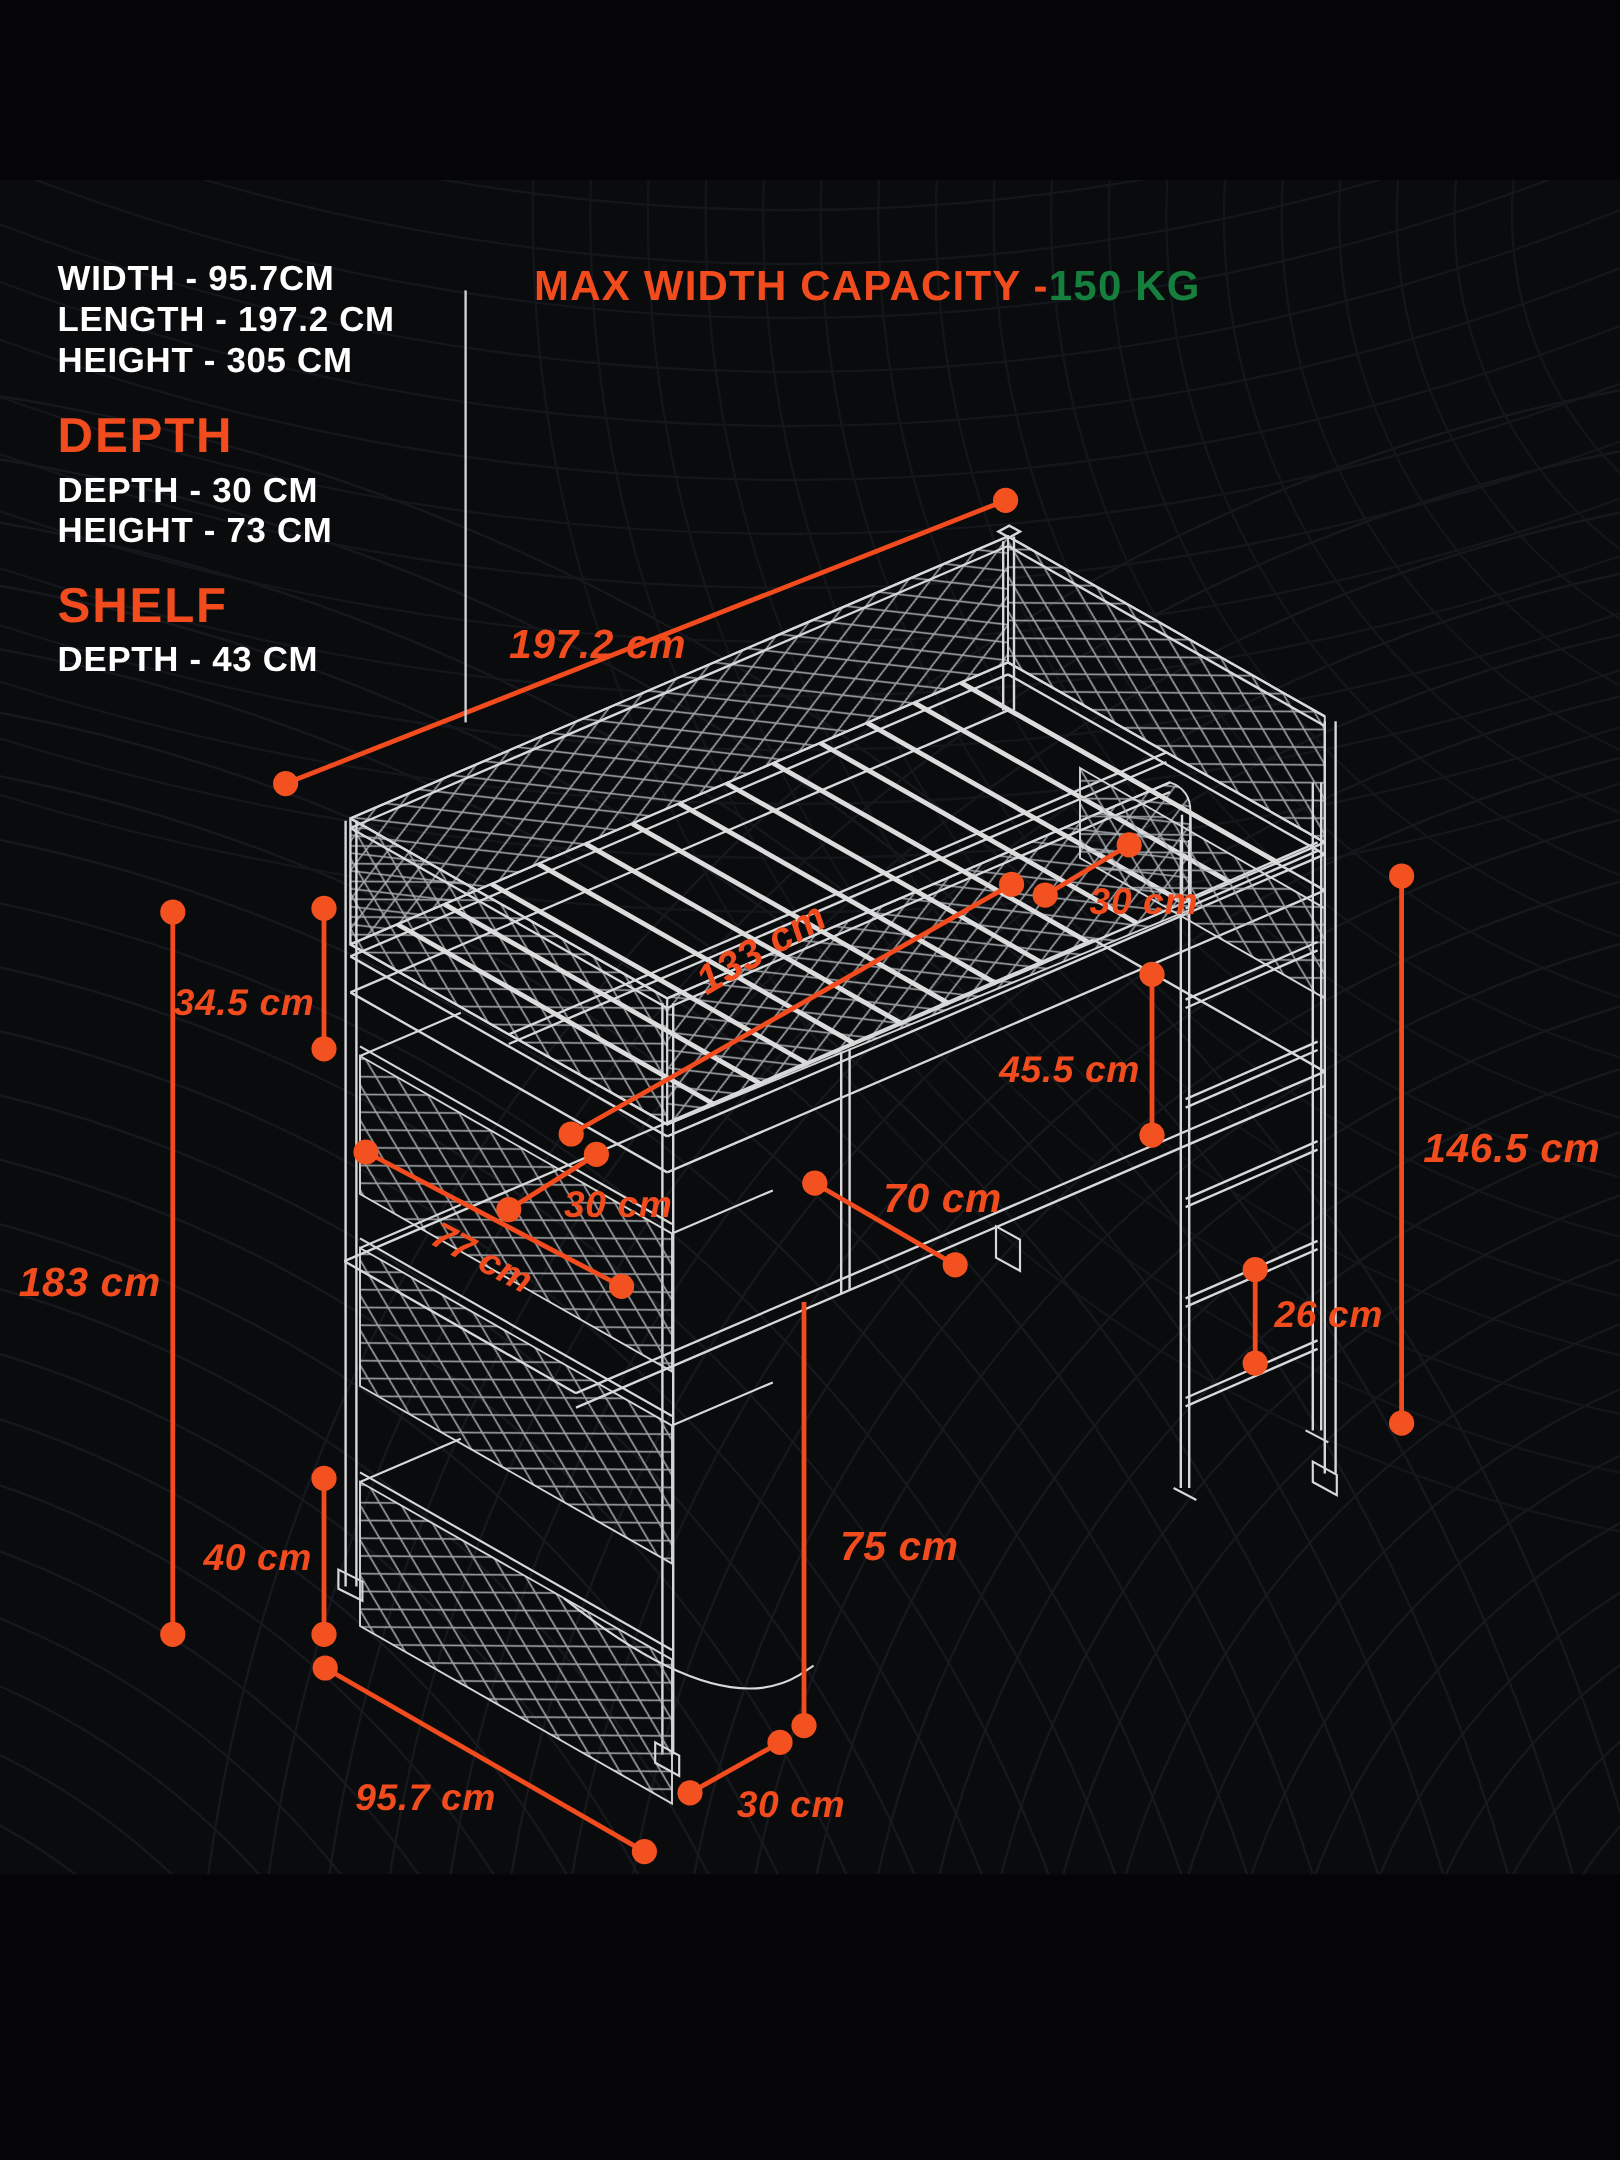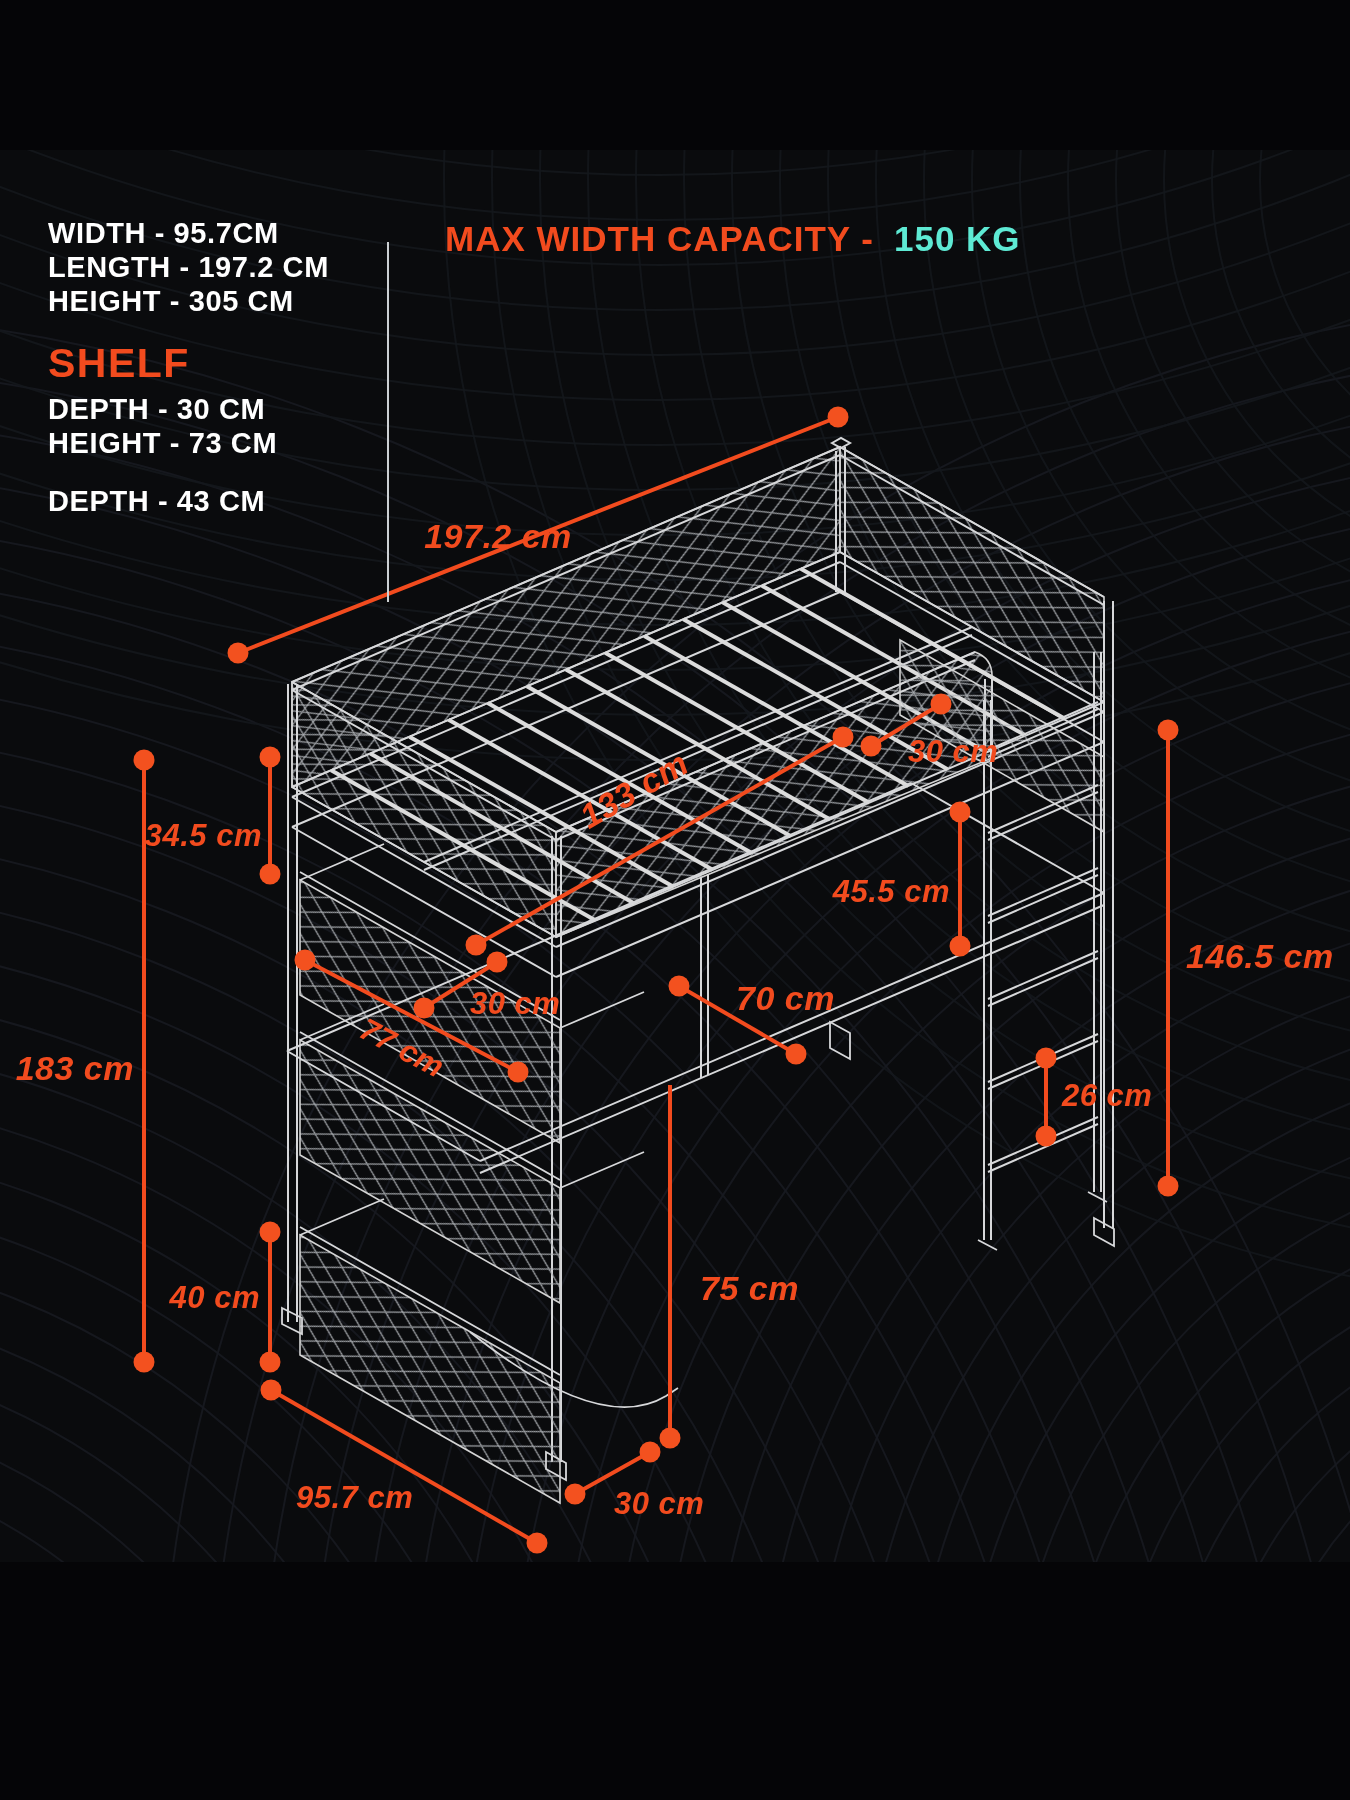--- a/index.html
+++ b/index.html
@@ -15,7 +15,7 @@
   .header{position:absolute;left:445px;top:219px;font-size:35px;font-weight:800;
           letter-spacing:1px;white-space:nowrap;}
   .header .h-label{color:var(--orange);}
-  .header .h-value{color:#5eead4;margin-left:20px;}
+  .header .h-value{color:#15803d;margin-left:0;}
   :root{--orange:#f24b1e;}
   text.dl{font-family:"Liberation Sans",sans-serif;font-style:italic;font-weight:800;
           fill:var(--orange);font-size:31px;letter-spacing:.5px;}

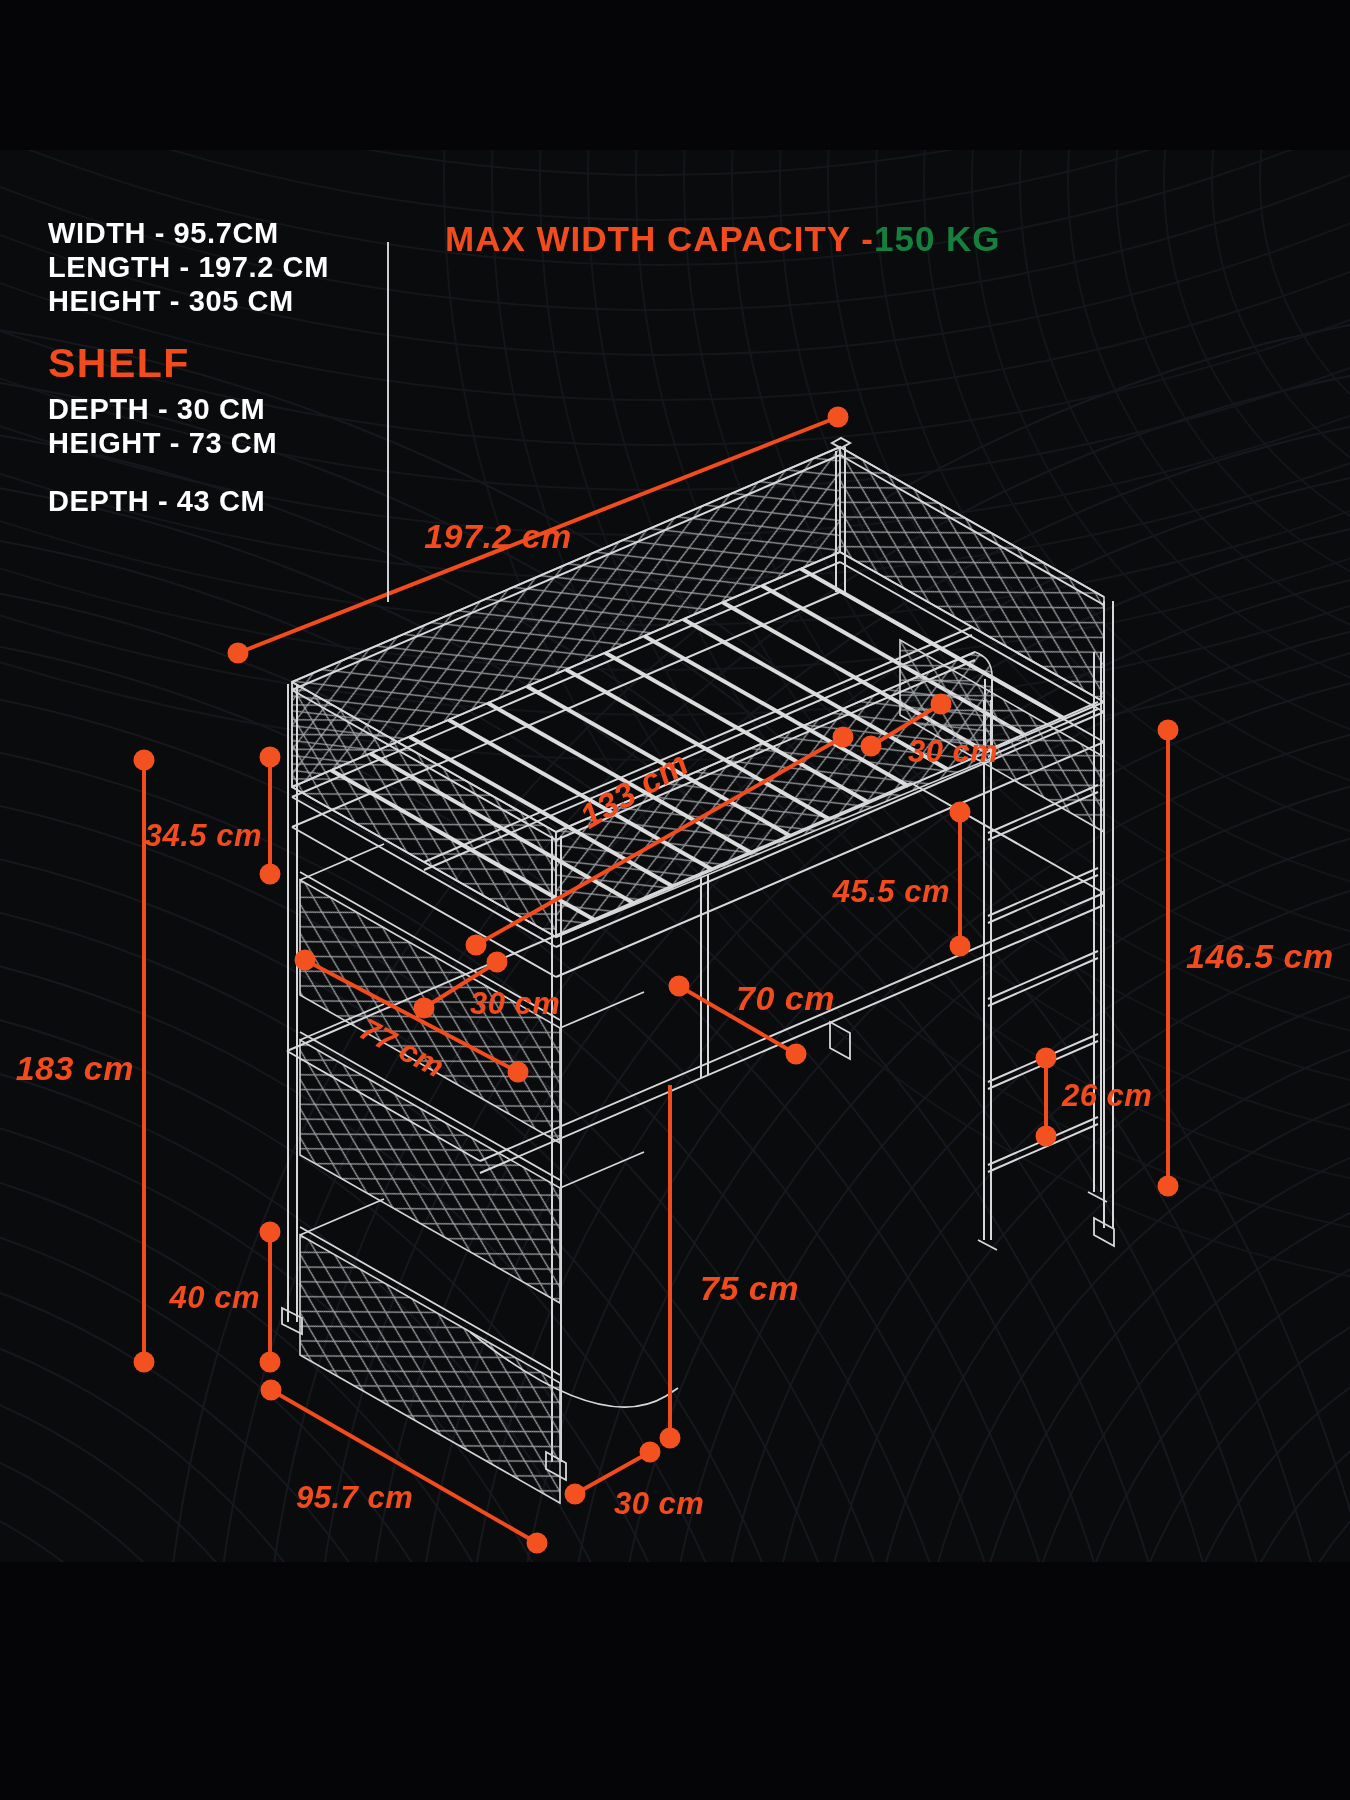--- a/index.html
+++ b/index.html
@@ -350,7 +350,7 @@
     <div class="sec-line">LENGTH - 197.2 CM</div>
     <div class="sec-line">HEIGHT - 305 CM</div>
     <div class="sec-gap"></div>
-    <h2 class="sec-title">SHELF</h2>
+    <h2 class="sec-title">DEPTH</h2>
     <div class="sec-line">DEPTH - 30 CM</div>
     <div class="sec-line">HEIGHT - 73 CM</div>
     <div class="sec-gap"></div>

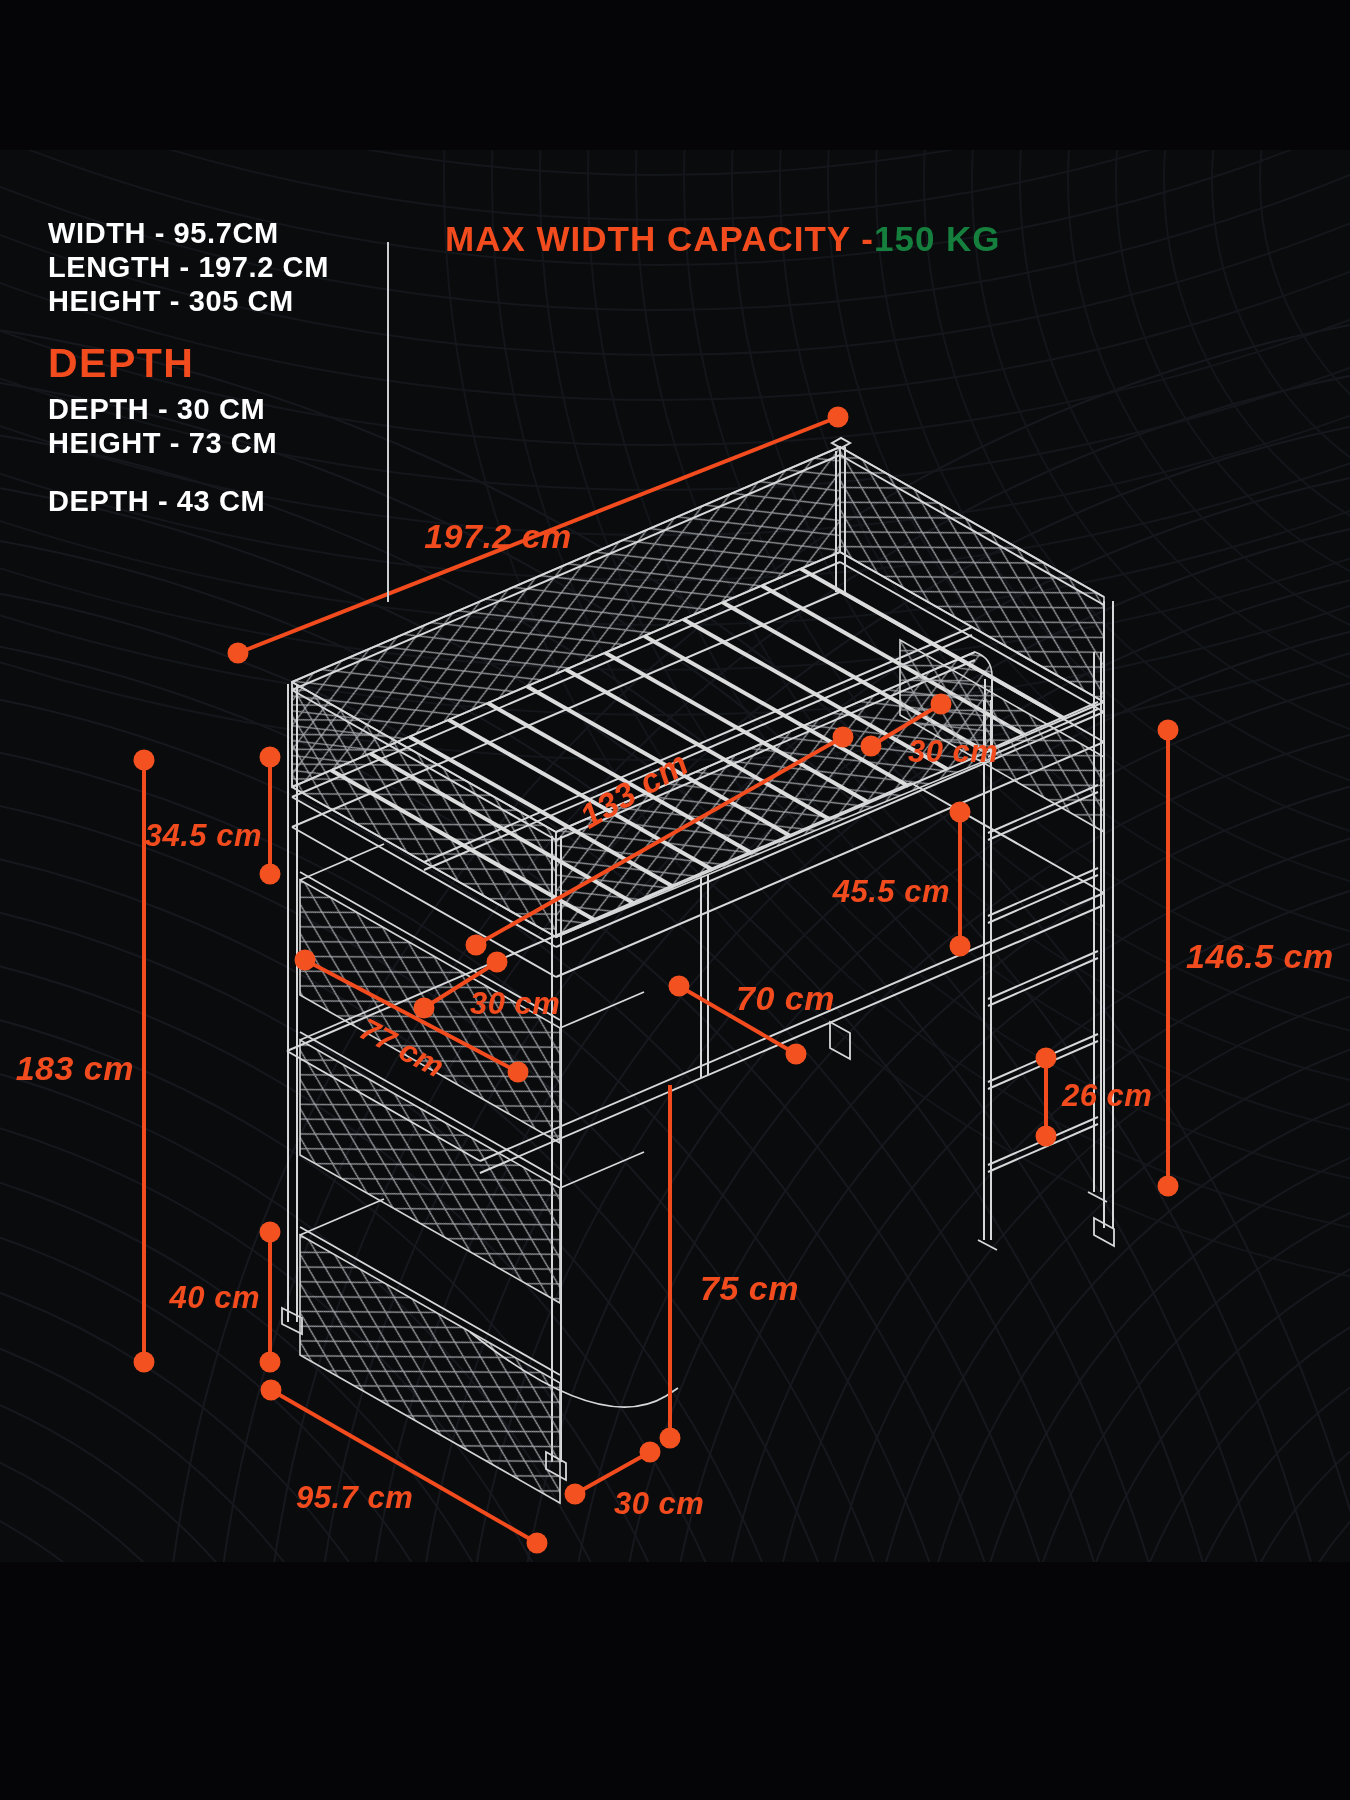--- a/index.html
+++ b/index.html
@@ -354,6 +354,7 @@
     <div class="sec-line">DEPTH - 30 CM</div>
     <div class="sec-line">HEIGHT - 73 CM</div>
     <div class="sec-gap"></div>
+    <h2 class="sec-title">SHELF</h2>
     <div class="sec-line">DEPTH - 43 CM</div>
   </div>
 

